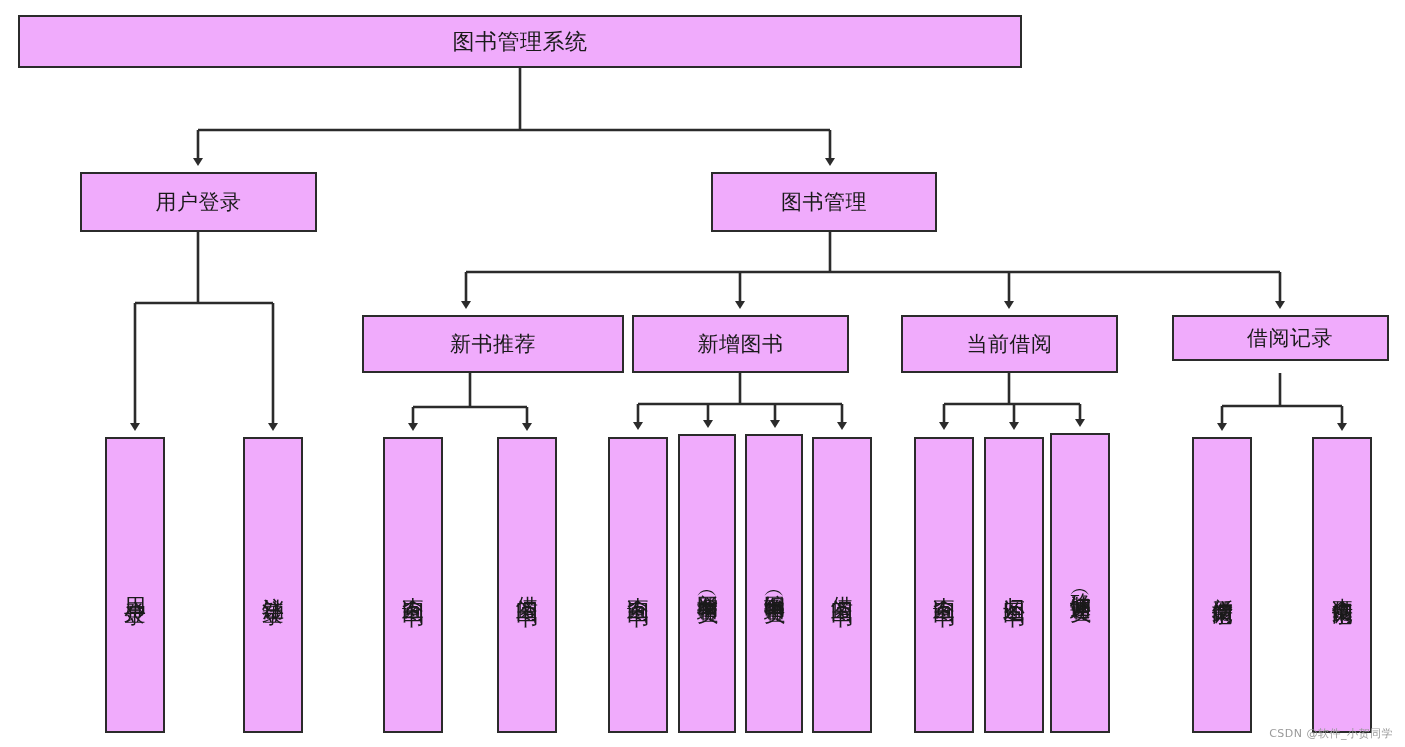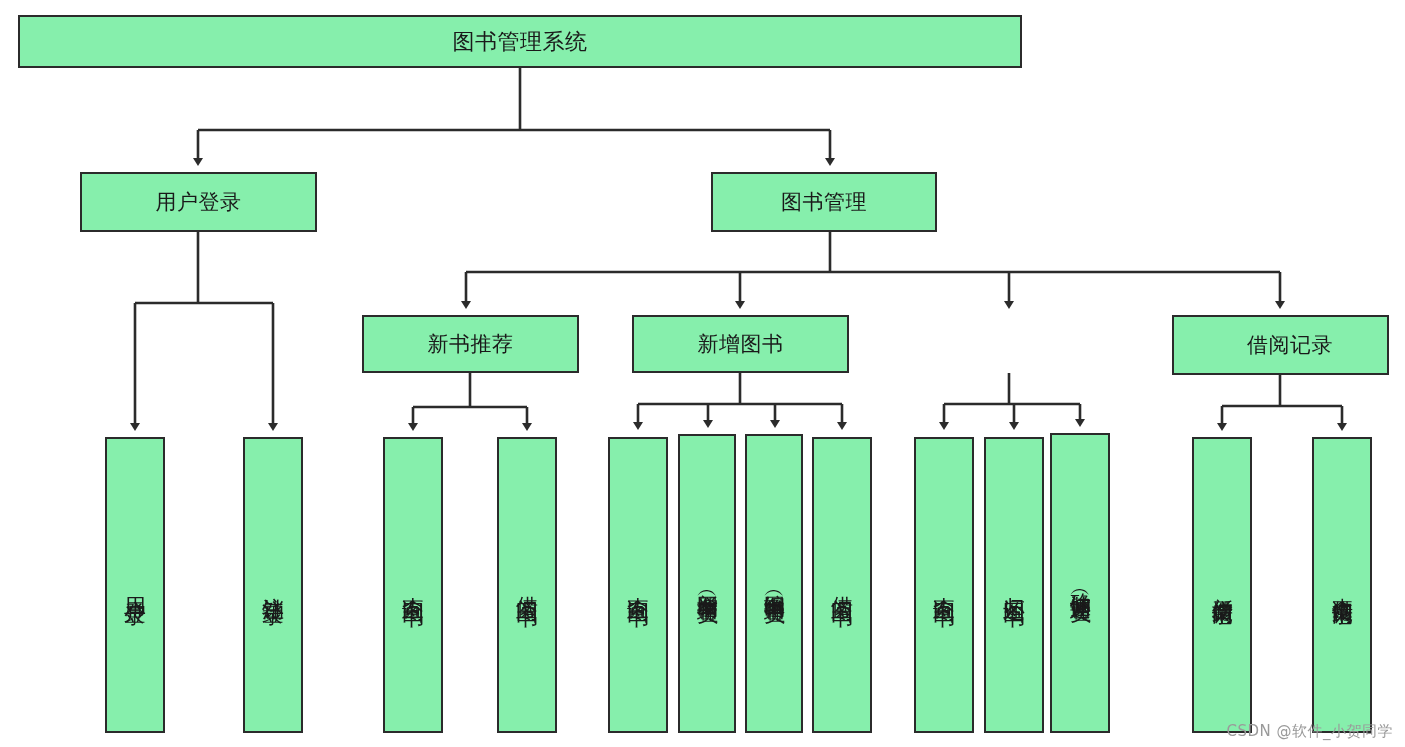--- a/index.html
+++ b/index.html
@@ -30,7 +30,7 @@
   .node {
     position: absolute;
     box-sizing: border-box;
-    background: #86efac;
+    background: #f0abfc;
     border: 2.5px solid #2b2b2b;
     display: flex;
     align-items: center;

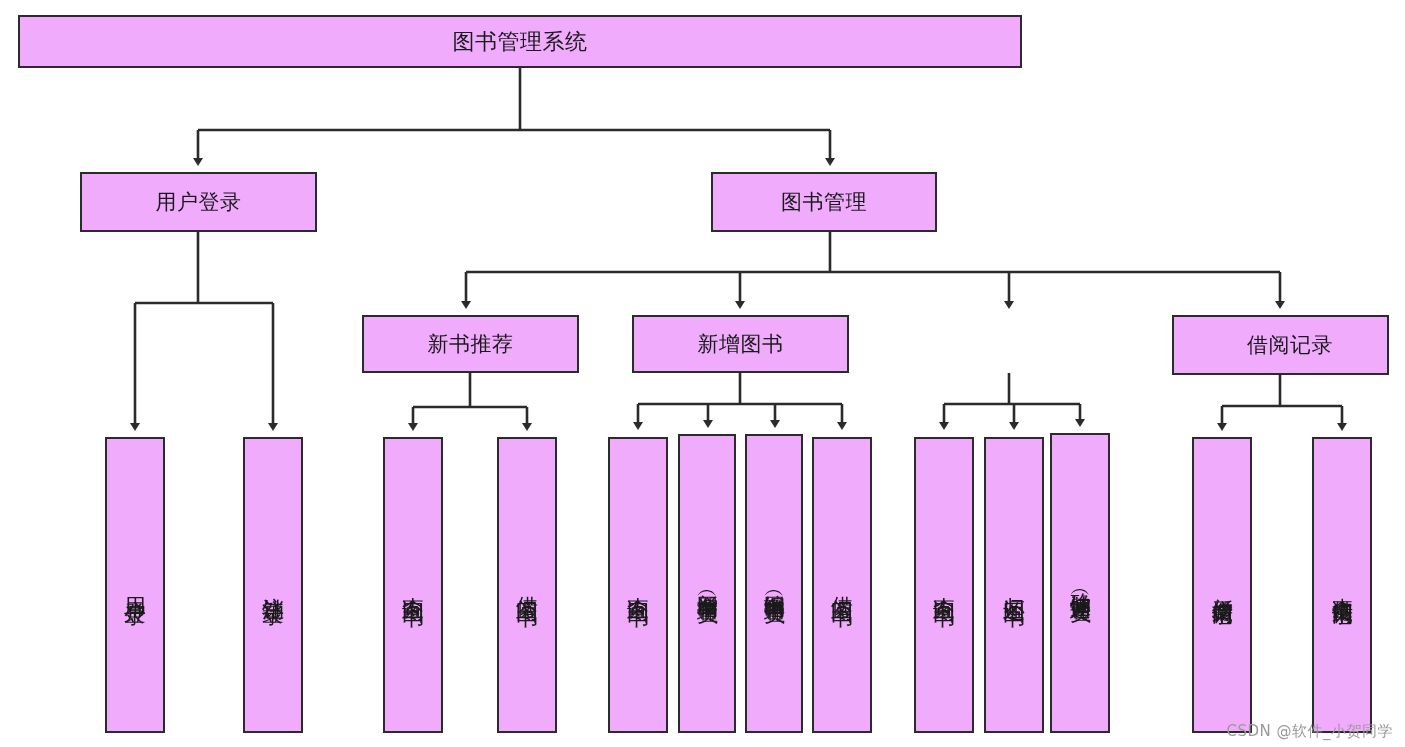--- a/index.html
+++ b/index.html
@@ -146,7 +146,7 @@
     <span class="node-label">图书管理</span>
   </div>
 
-  <div class="node horiz" style="left:362px; top:315px; width:217px; height:58px;">
+  <div class="node horiz" style="left:362px; top:315px; width:262px; height:58px;">
     <span class="node-label">新书推荐</span>
   </div>
   <div class="node horiz" style="left:632px; top:315px; width:217px; height:58px;">

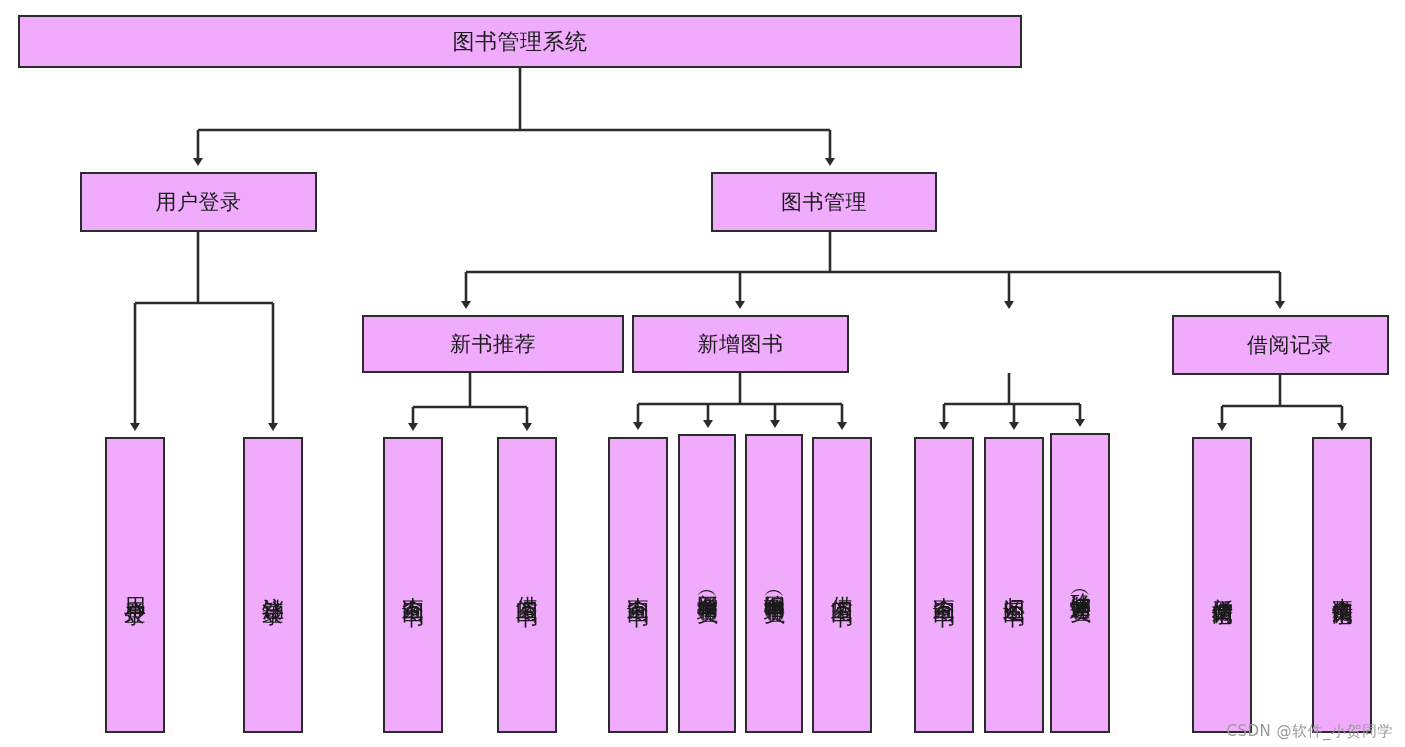--- a/index.html
+++ b/index.html
@@ -152,6 +152,9 @@
   <div class="node horiz" style="left:632px; top:315px; width:217px; height:58px;">
     <span class="node-label">新增图书</span>
   </div>
+  <div class="node horiz" style="left:901px; top:315px; width:217px; height:58px;">
+    <span class="node-label">当前借阅</span>
+  </div>
   <div class="node horiz" style="left:1172px; top:315px; width:217px; height:60px;padding-left:19px;">
     <span class="node-label">借阅记录</span>
   </div>

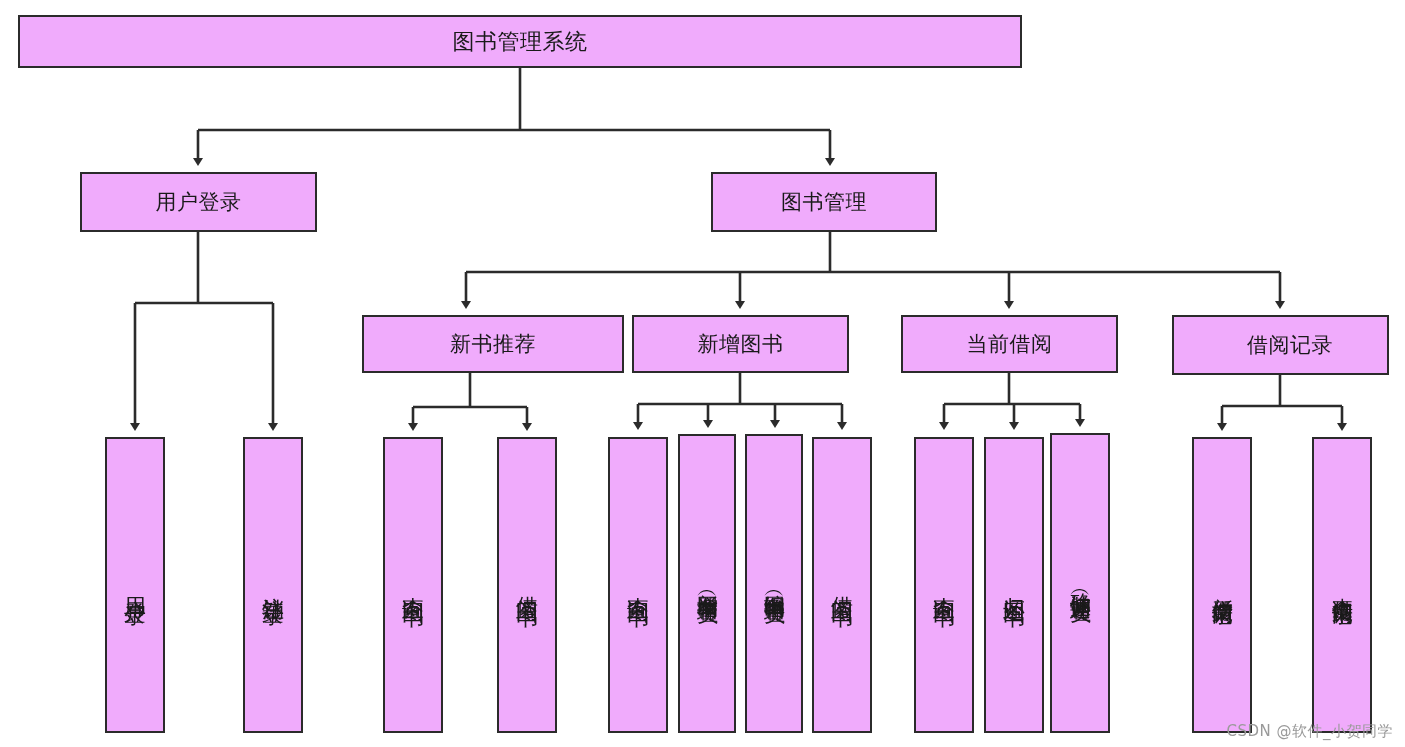--- a/index.html
+++ b/index.html
@@ -155,7 +155,7 @@
   <div class="node horiz" style="left:901px; top:315px; width:217px; height:58px;">
     <span class="node-label">当前借阅</span>
   </div>
-  <div class="node horiz" style="left:1172px; top:315px; width:217px; height:60px;padding-left:19px;">
+  <div class="node horiz" style="left:1172px; top:315px; width:217px; height:46px;padding-left:19px;">
     <span class="node-label">借阅记录</span>
   </div>
 

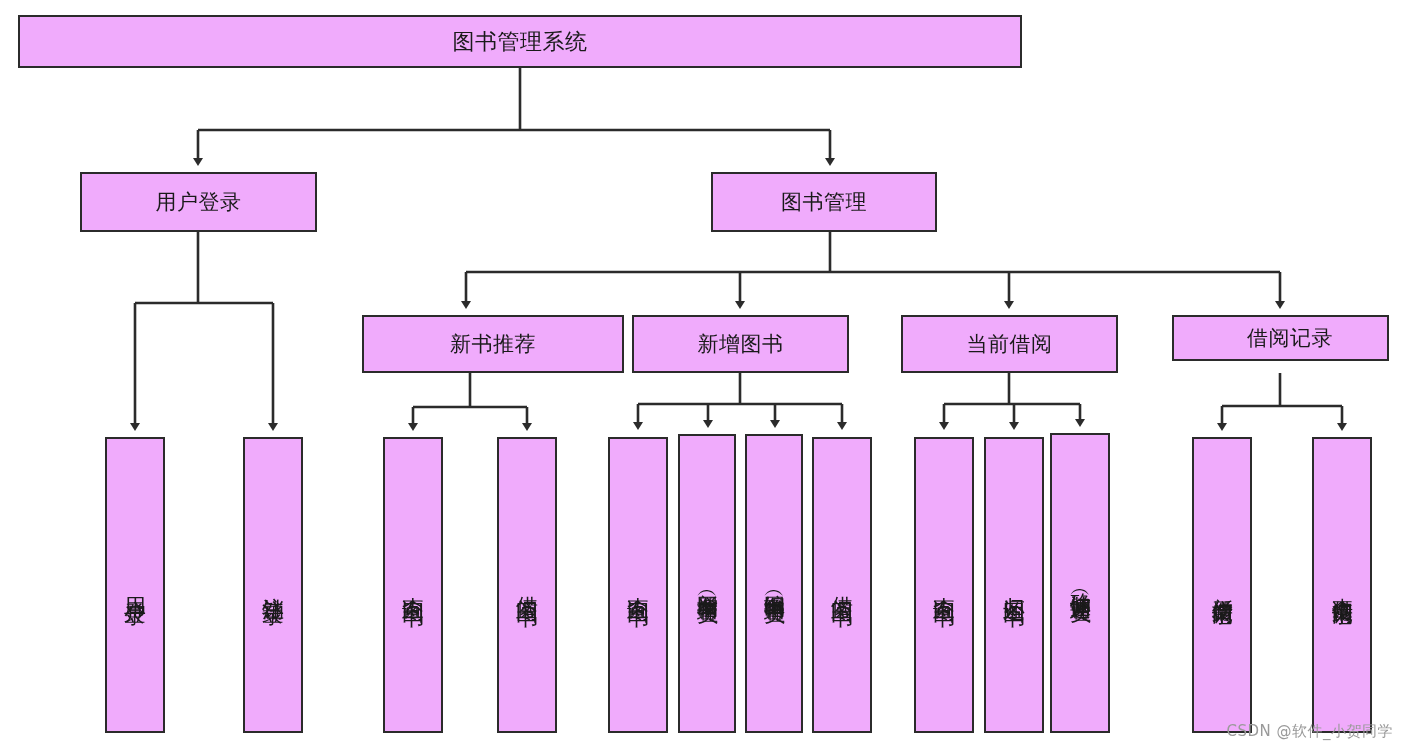--- a/index.html
+++ b/index.html
@@ -73,7 +73,7 @@
     position: absolute;
     right: 12px;
     bottom: 6px;
-    font-size: 15px;
+    font-size: 11px;
     color: #9a9a9a;
     letter-spacing: 0.5px;
     white-space: nowrap;

